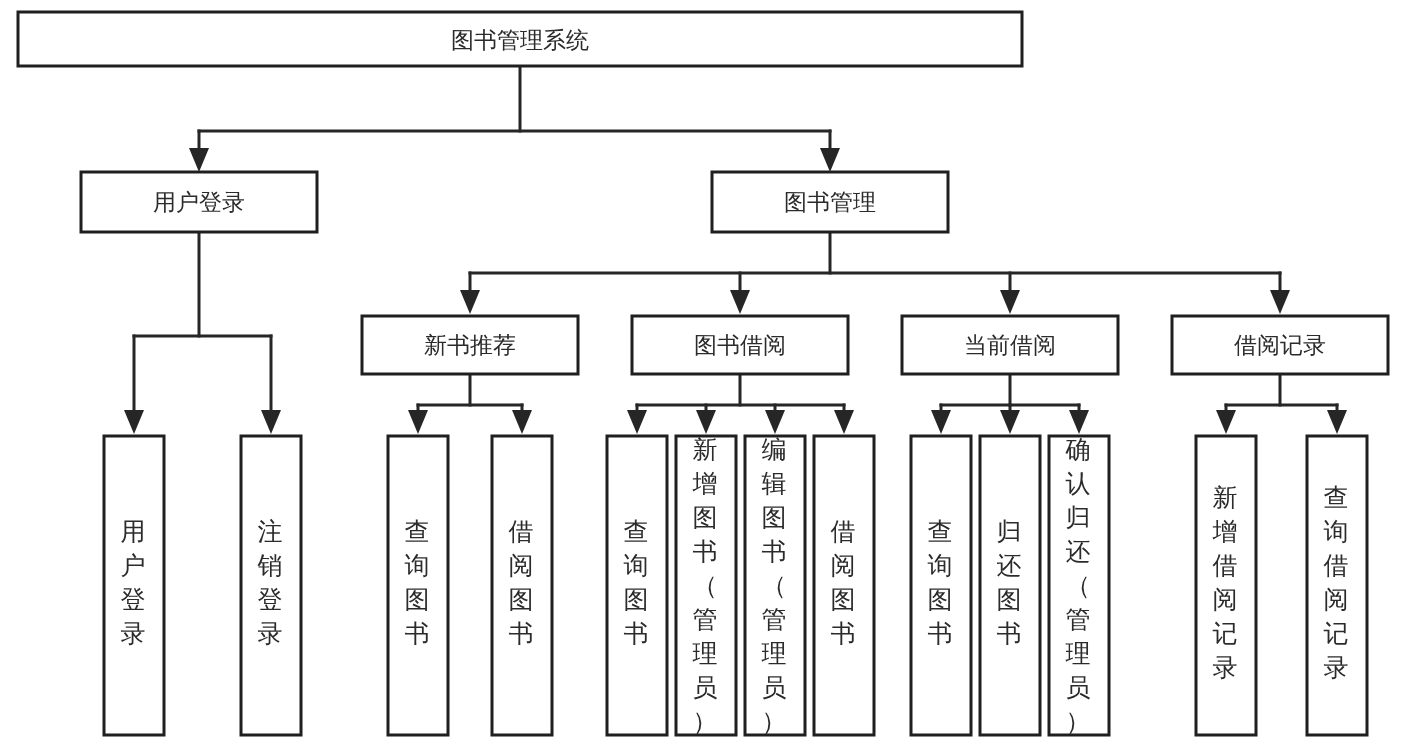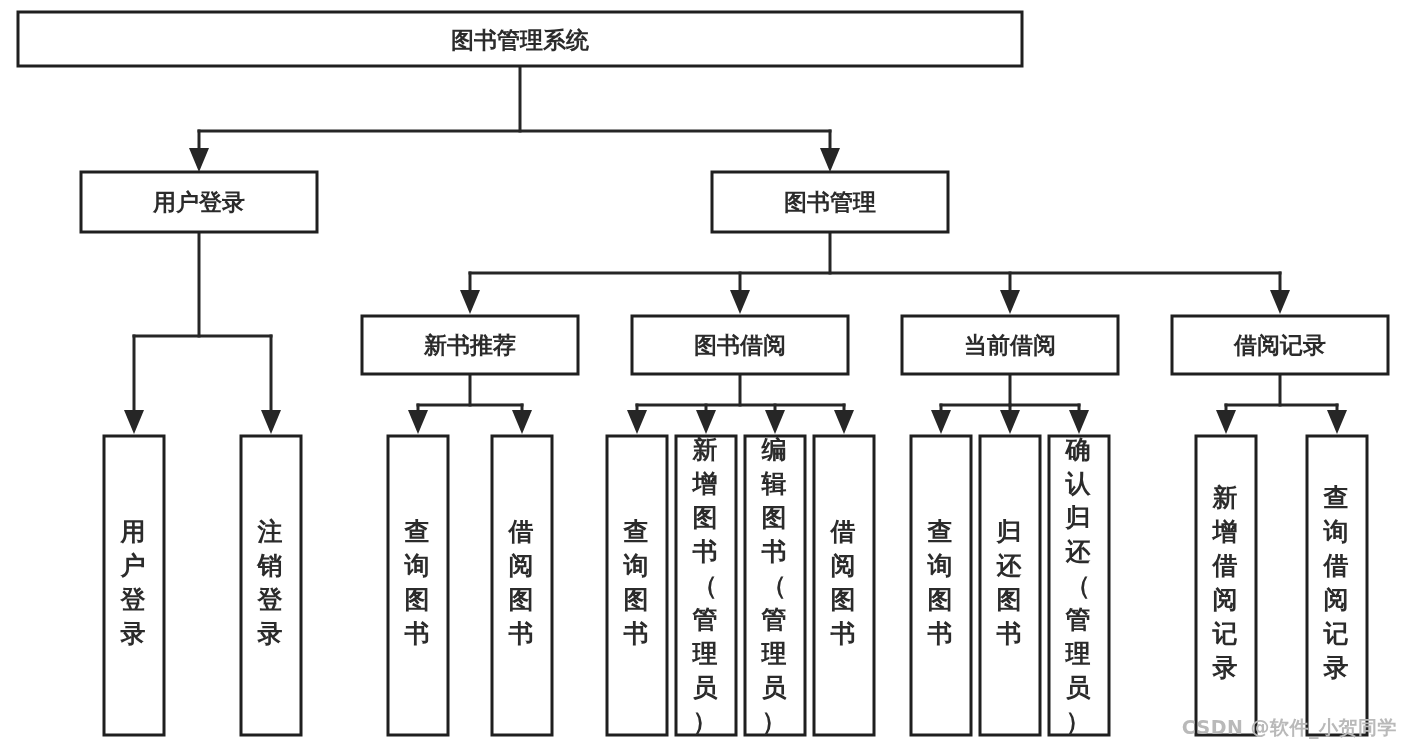--- a/index.html
+++ b/index.html
@@ -14,7 +14,6 @@
     background: #ffffff;
     font-family: "DejaVu Sans", "Liberation Sans", sans-serif;
     overflow: hidden;
-    font-weight: bold;
   }
   svg#diagram {
     position: absolute;

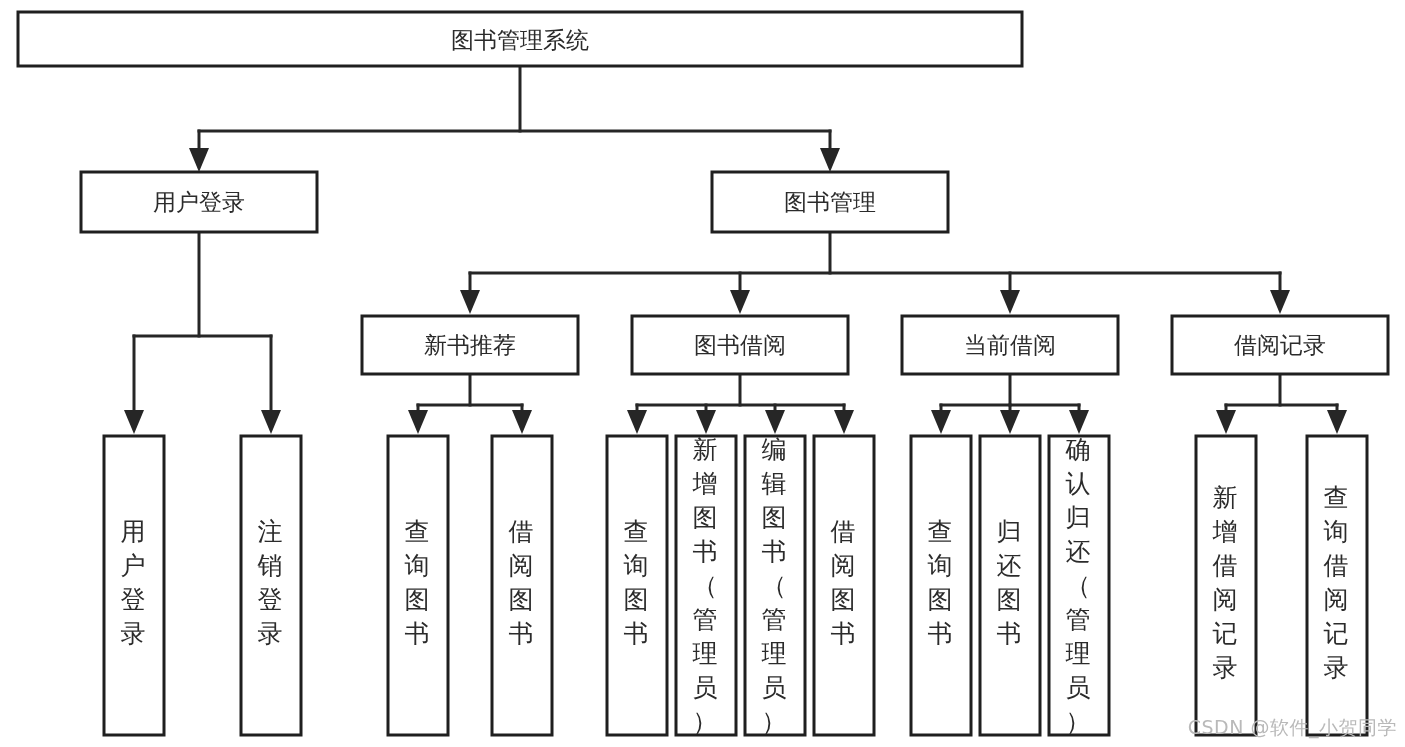--- a/index.html
+++ b/index.html
@@ -222,7 +222,6 @@
 
   </svg>
 
-  <div class="watermark">CSDN @软件_小贺同学</div>
 
 </div>
 

